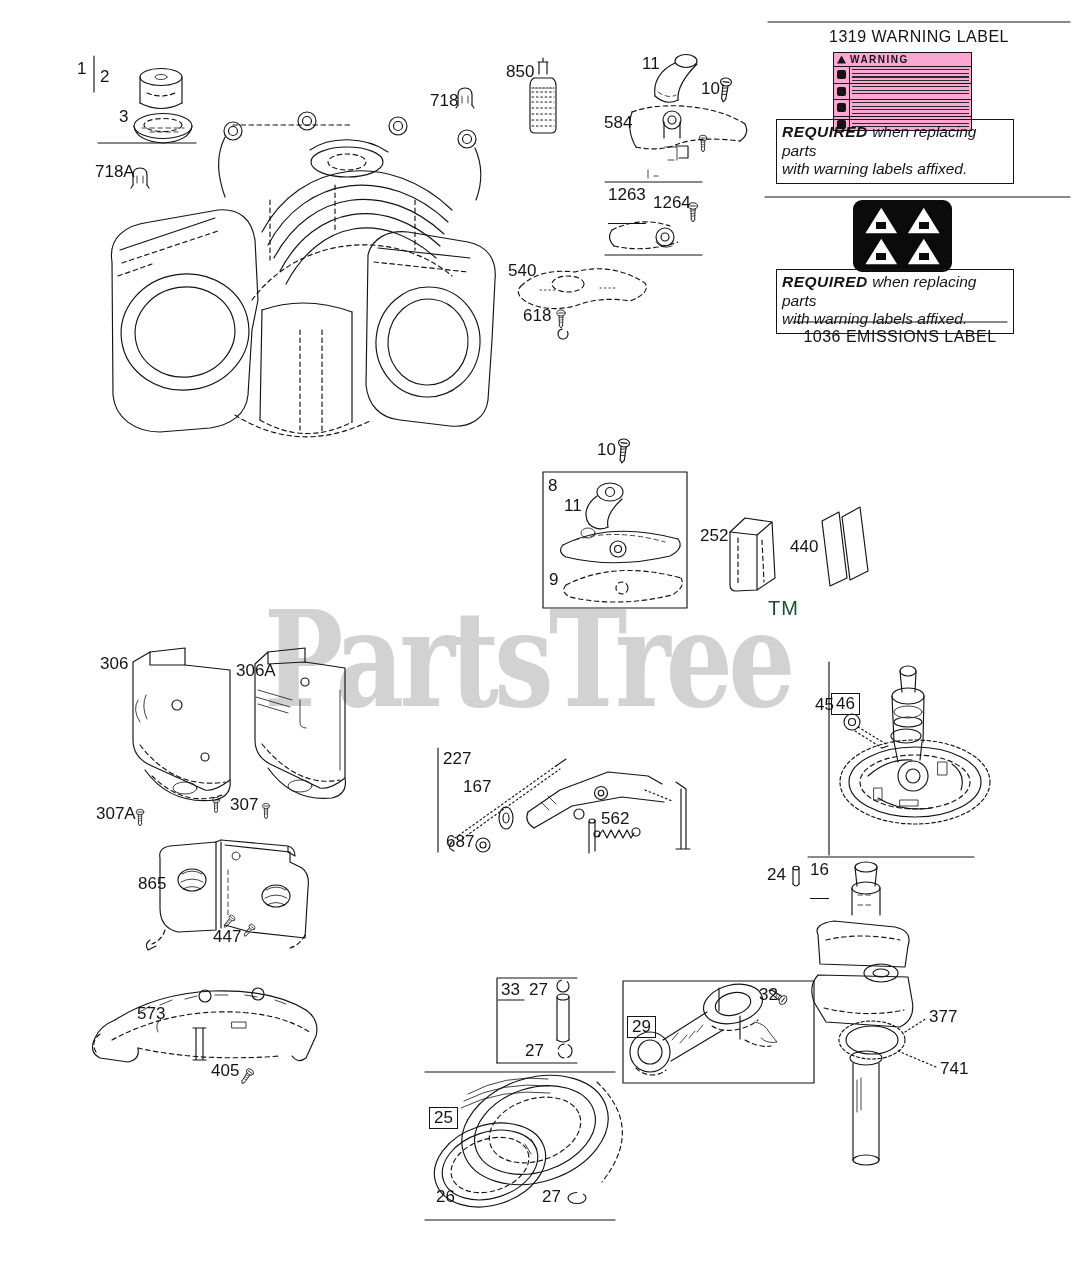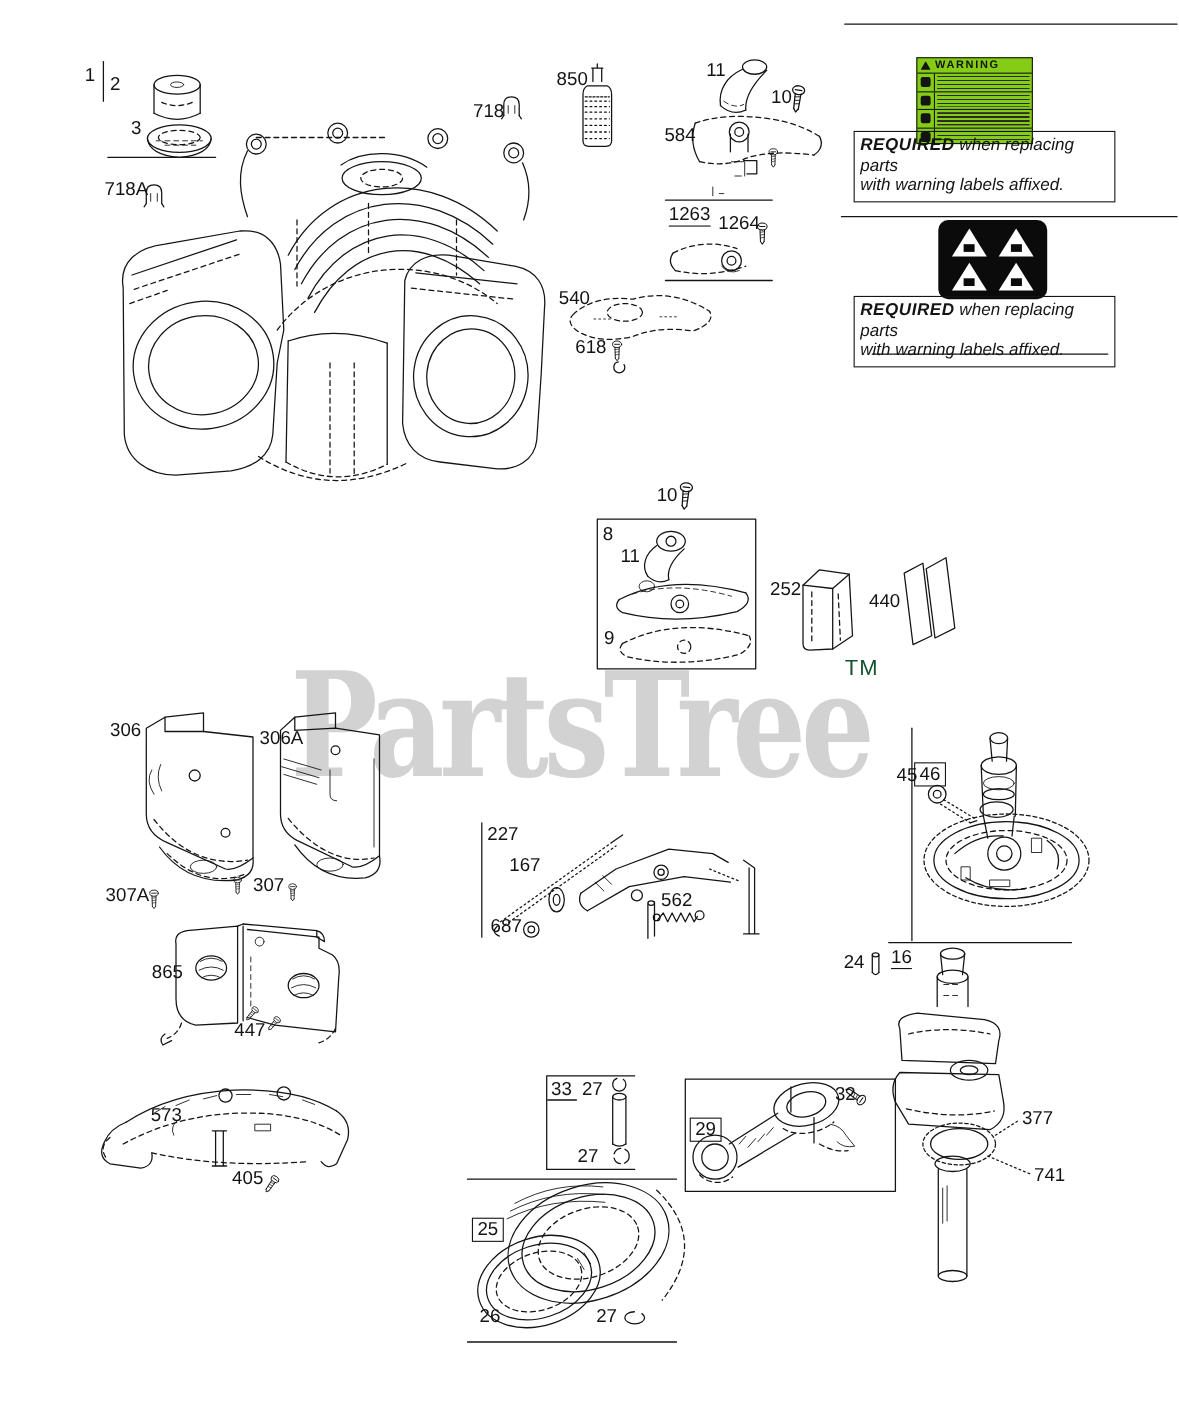--- a/index.html
+++ b/index.html
@@ -460,6 +460,7 @@
   <span class="plabel" style="left:436px;top:1188px">26</span>
   <span class="plabel" style="left:542px;top:1188px">27</span>
 
+  <div class="wtitle" style="left:766px;top:28px">1319 WARNING LABEL</div>
 
   <div id="wlabel1">
     <div class="whead">

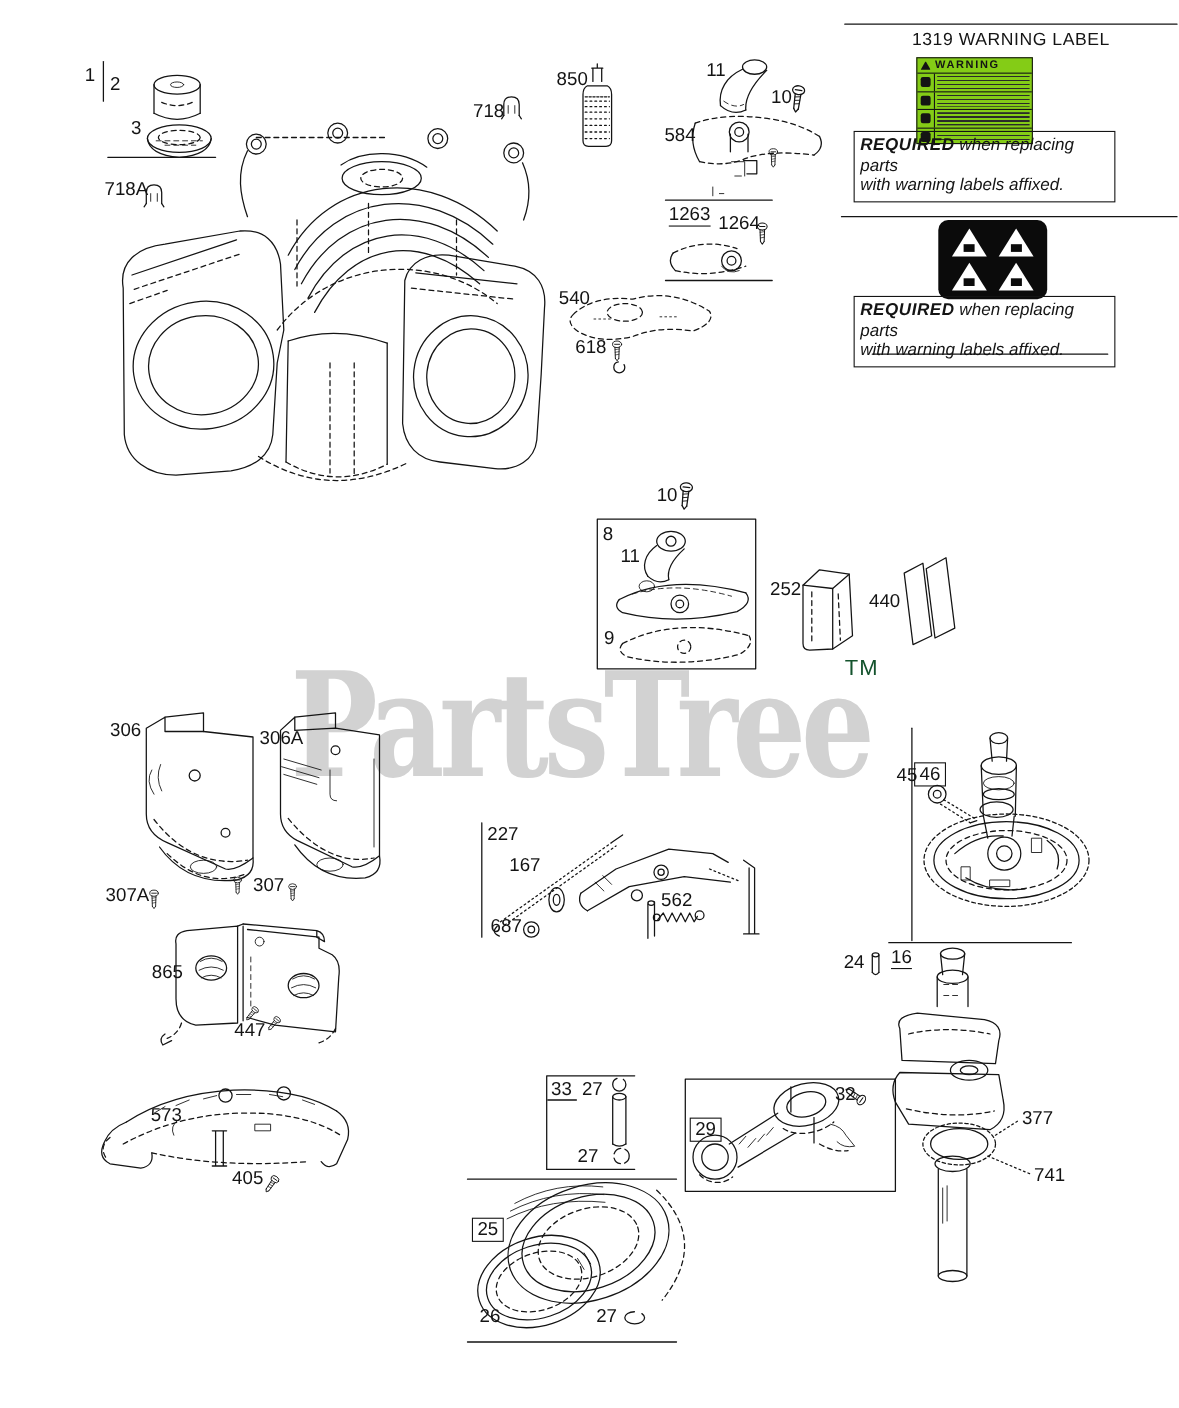--- a/index.html
+++ b/index.html
@@ -28,8 +28,8 @@
           font-size:15.5px;font-style:italic;line-height:1.2;}
   .reqbox b{font-style:italic;letter-spacing:.5px;}
   
-  #wlabel1{position:absolute;left:833px;top:52px;width:106px;height:79px;z-index:2;
-           border:1.5px solid #141414;background:#84cc16;box-sizing:border-box;text-align:center;}
+  #wlabel1{position:absolute;left:833px;top:52px;width:139px;height:79px;z-index:2;
+           border:1.5px solid #141414;background:#f9a8d4;box-sizing:border-box;text-align:center;}
   #wlabel1 .whead{height:13px;border-bottom:1.5px solid #141414;display:flex;align-items:center;
                   gap:4px;padding:0 3px;}
   #wlabel1 .wtri{width:9px;height:8px;background:#141414;clip-path:polygon(50% 0,100% 100%,0 100%);}

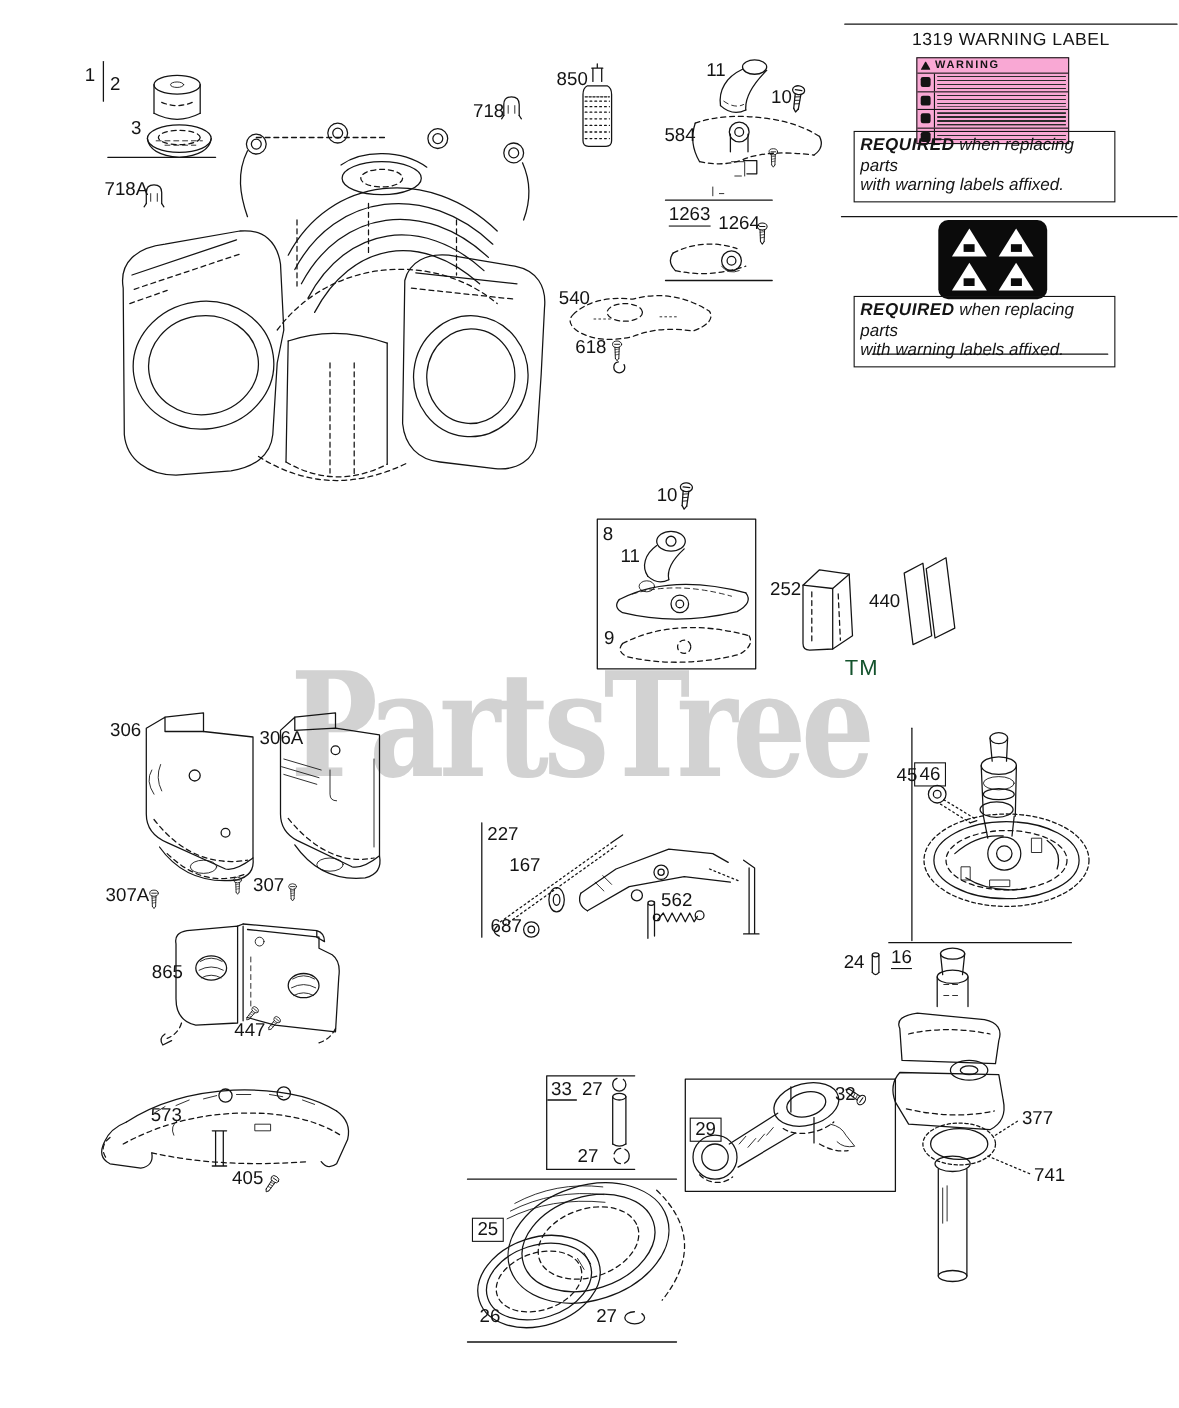--- a/index.html
+++ b/index.html
@@ -21,7 +21,7 @@
   
   .plabel{position:absolute;z-index:2;font-size:17px;line-height:1;white-space:nowrap;}
   .boxed{border:1.5px solid #141414;padding:1px 4px 2px;margin-top:32px;}
-  .under{border-bottom:1.5px solid #141414;padding-bottom:2px;}
+  .under{border-bottom:1.5px solid #141414;padding-bottom:20px;}
   
   .wtitle{position:absolute;z-index:2;width:306px;text-align:center;font-size:16px;letter-spacing:.5px;}
   .reqbox{position:absolute;z-index:2;width:226px;border:1px solid #141414;padding:3px 5px 4px;

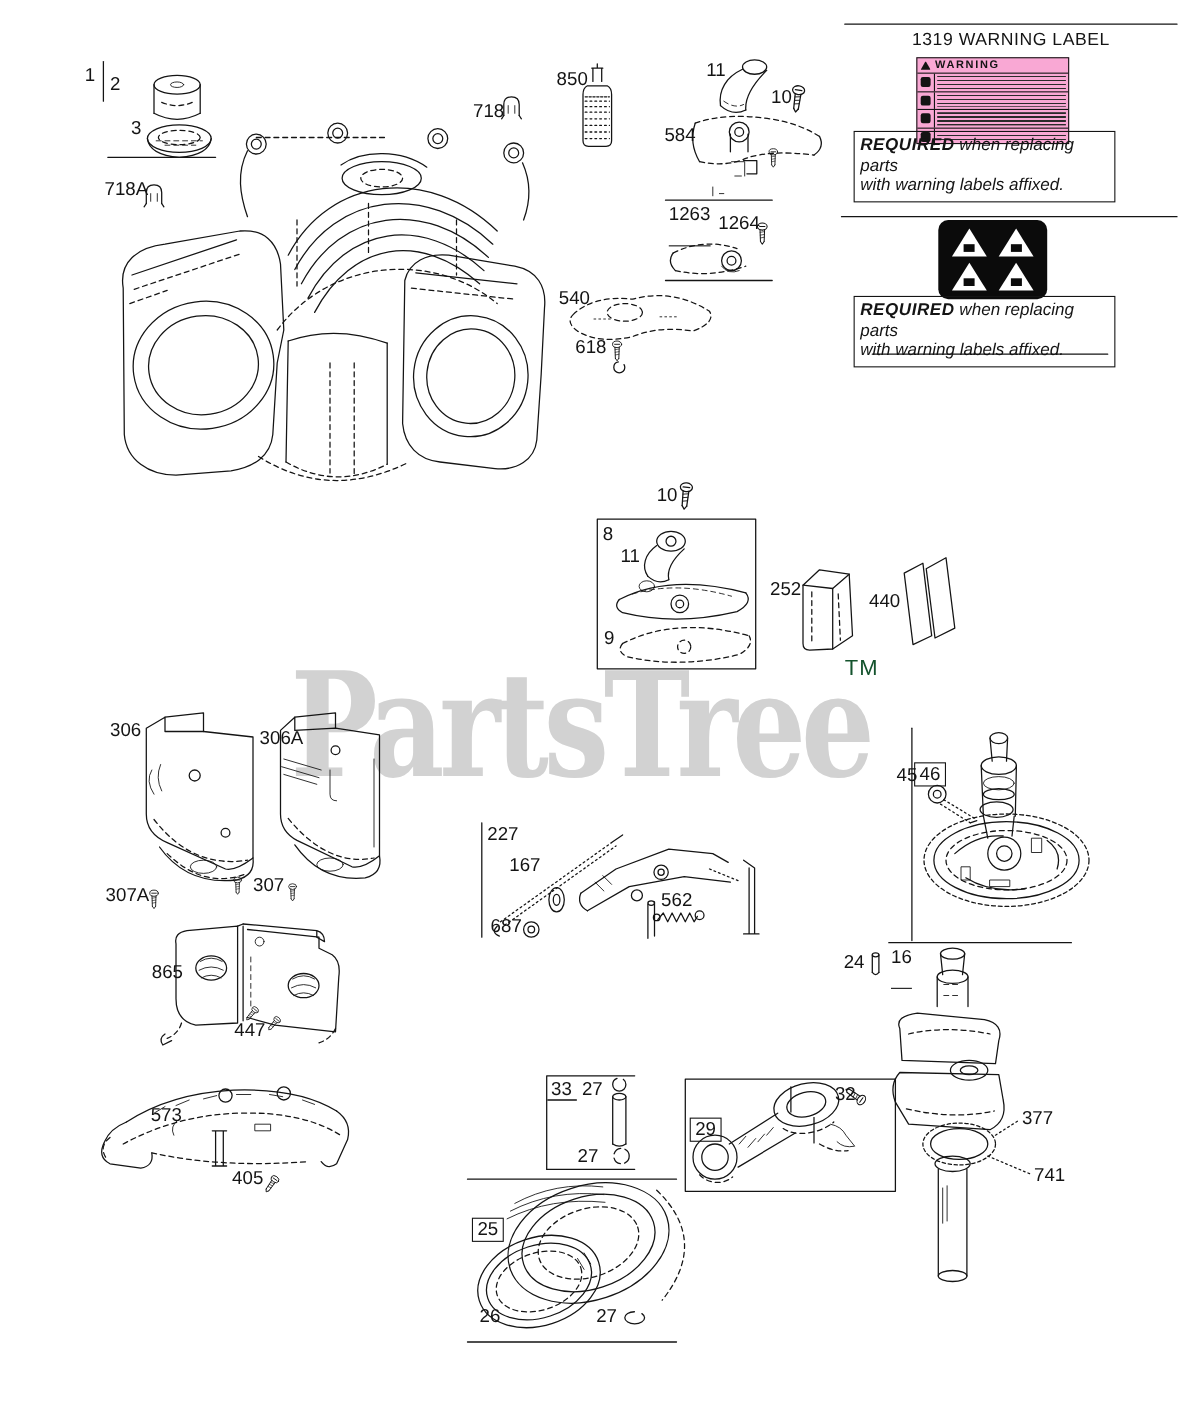--- a/index.html
+++ b/index.html
@@ -519,6 +519,7 @@
     <span>with warning labels affixed.</span>
   </div>
 
+  <div class="wtitle" style="left:747px;top:328px">1036 EMISSIONS LABEL</div>
 
 </div>
 

